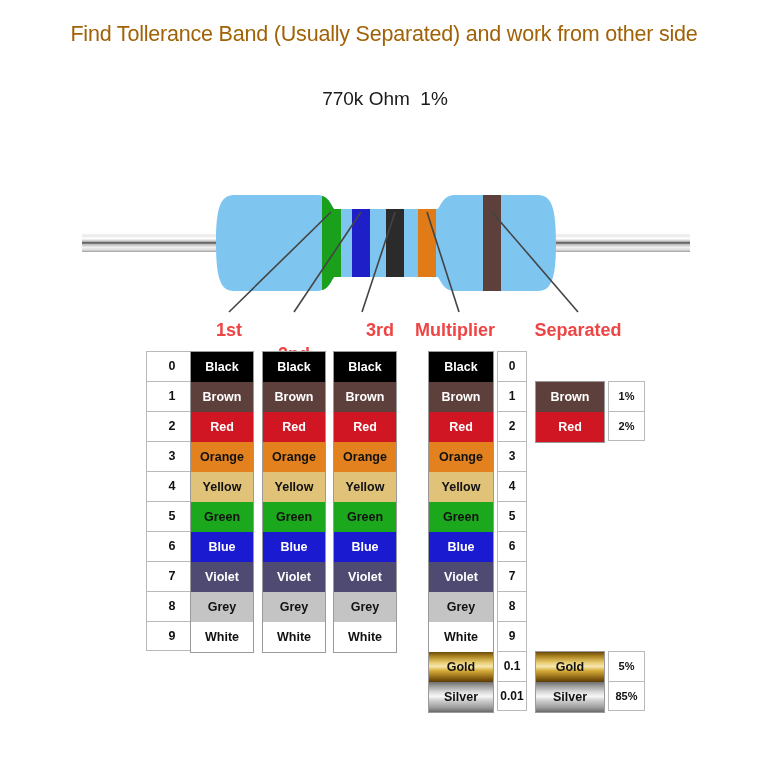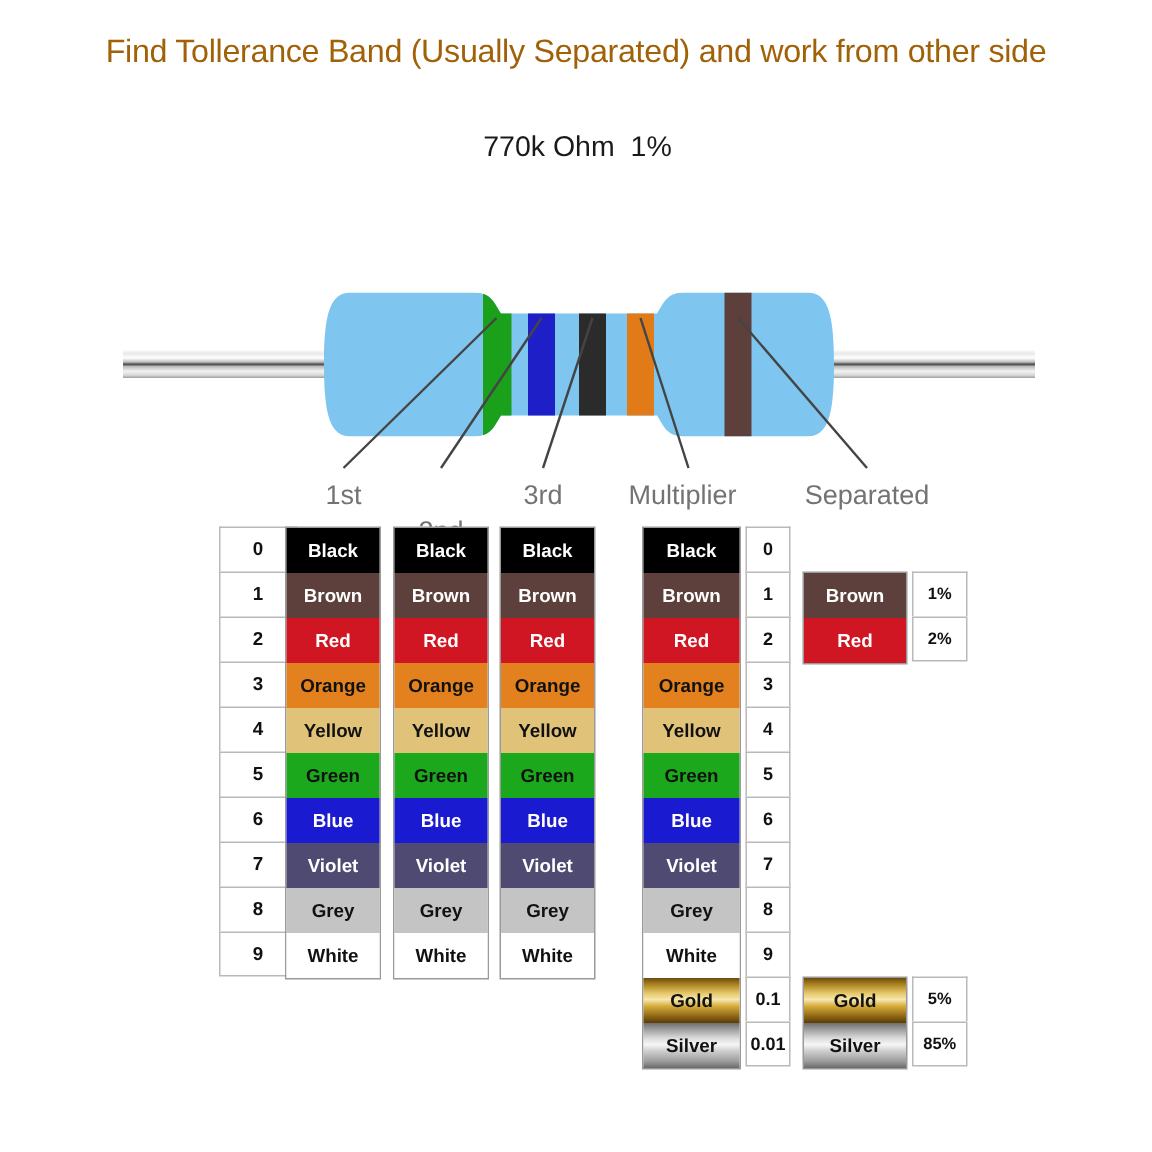--- a/index.html
+++ b/index.html
@@ -80,10 +80,11 @@
     position: absolute;
     top: 320px;
     font-size: 18px;
-    color: #737373;
+    color: #ef4444;
     text-align: center;
     white-space: nowrap;
     transform: translateX(-50%);
+    font-weight: bold;
   }
 
   

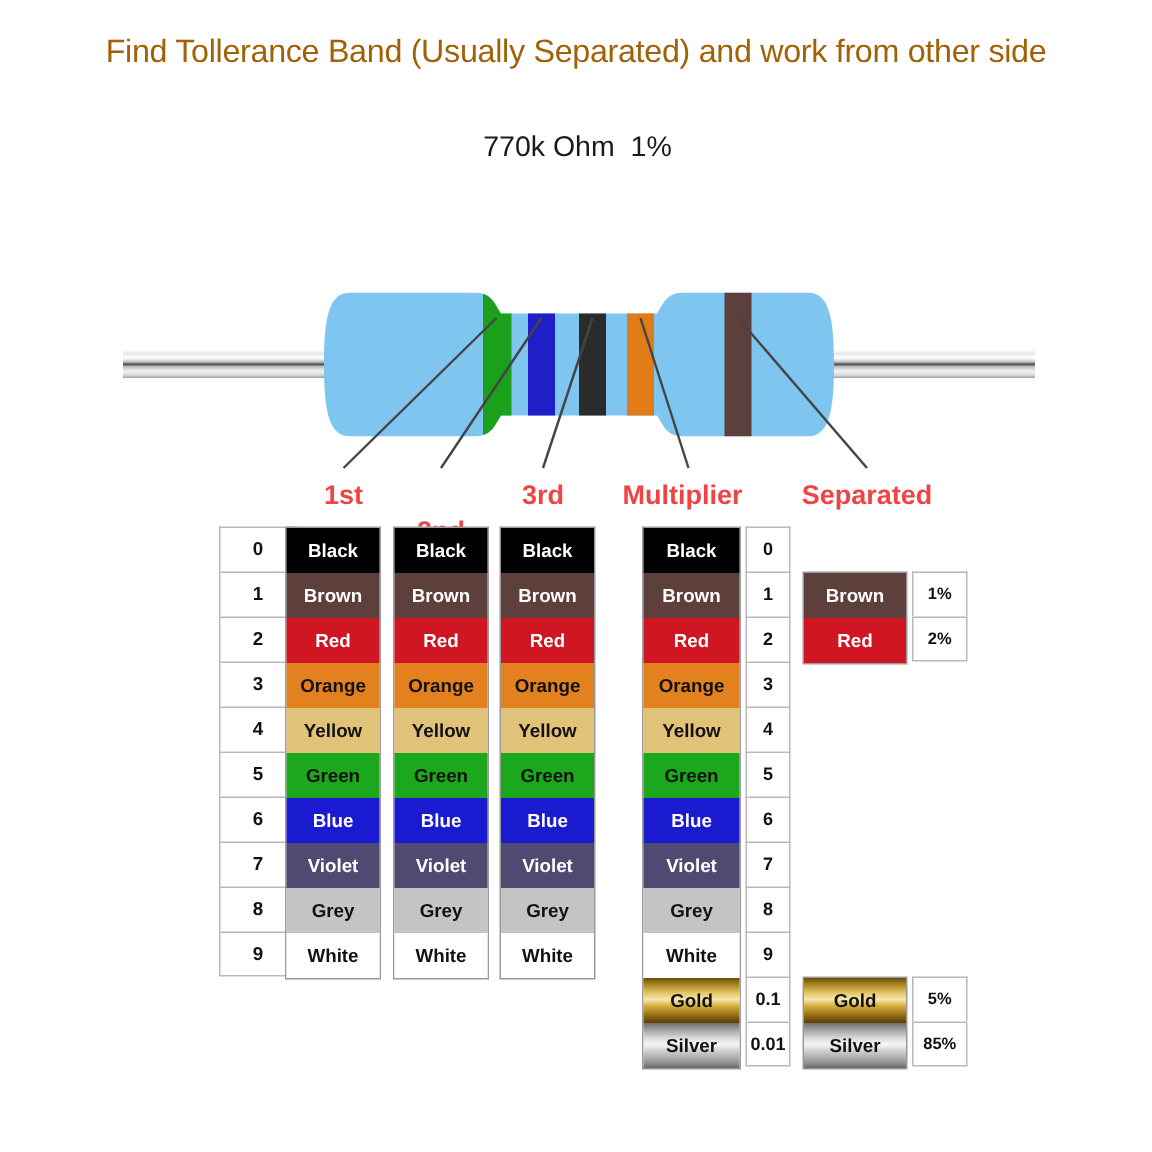--- a/index.html
+++ b/index.html
@@ -180,7 +180,7 @@
 
 <div class="band-label" id="bl0" style="left: 229px;">1st</div>
 <div class="band-label" id="bl1" style="left: 294px; margin-top: 24px;">2nd</div>
-<div class="band-label" id="bl2" style="left: 362px; text-align: right;">3rd</div>
+<div class="band-label" id="bl2" style="left: 380px; text-align: right;">3rd</div>
 <div class="band-label" id="bl3" style="left: 455px;">Multiplier</div>
 <div class="band-label" id="bl4" style="left: 578px;">Separated</div>
 

